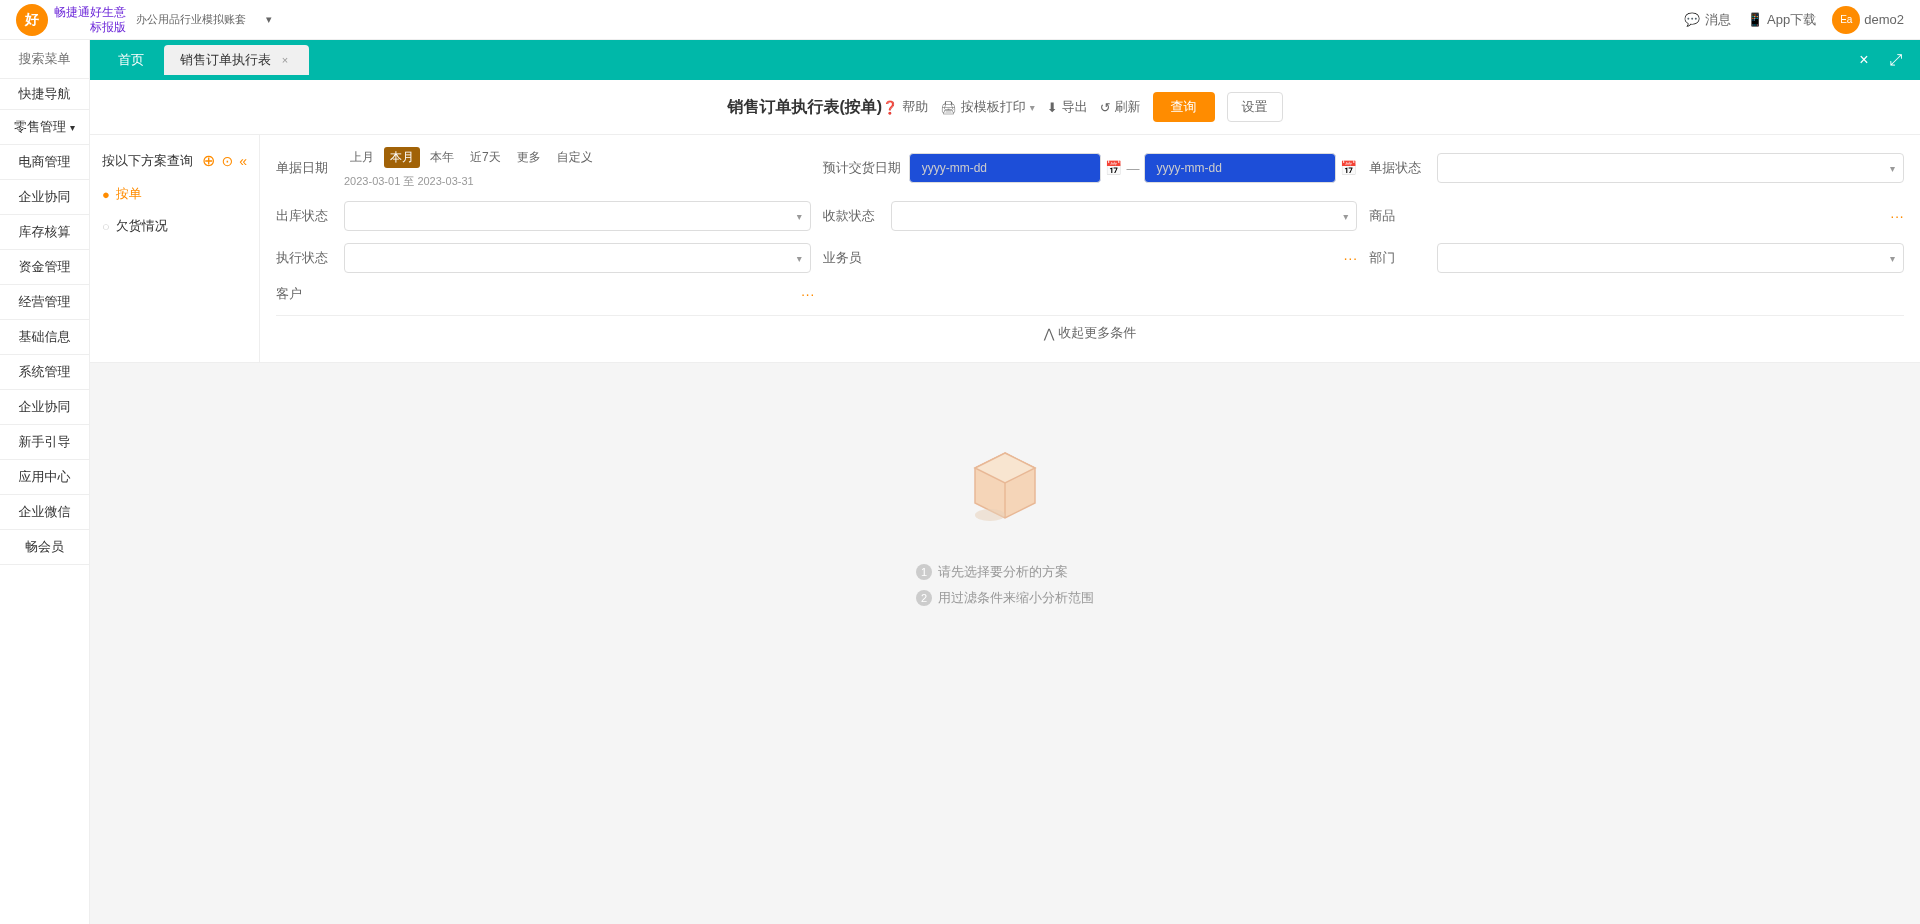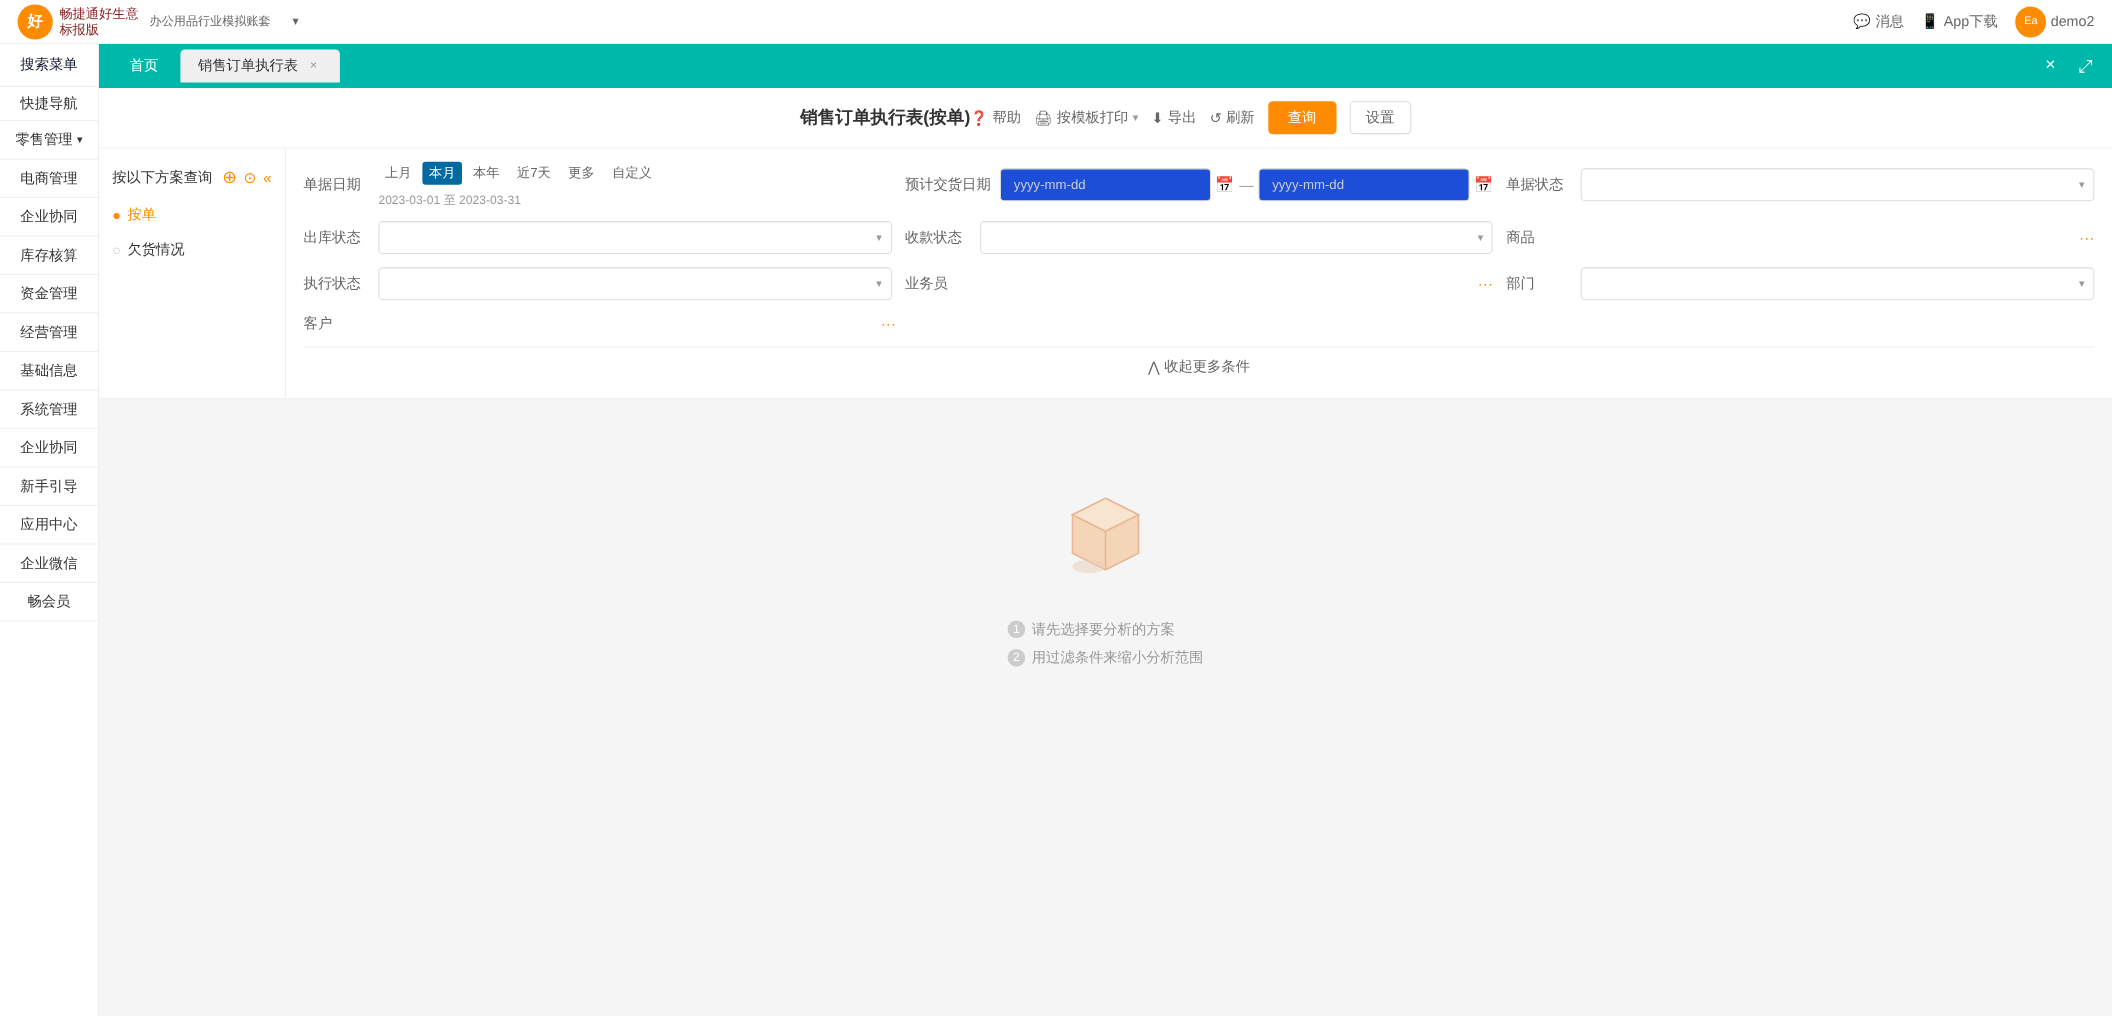--- a/index.html
+++ b/index.html
@@ -19,7 +19,7 @@
     .top-header-left { display: flex; align-items: center; gap: 10px; }
     .logo-area { display: flex; align-items: center; gap: 6px; }
     .logo-icon { width: 32px; height: 32px; background: #ff8c00; border-radius: 50%; display: flex; align-items: center; justify-content: center; color: white; font-size: 14px; font-weight: bold; }
-    .logo-text { font-size: 12px; color: #7f1d1d; line-height: 1.2; }
+    .logo-text { font-size: 12px; color: #6d28d9; line-height: 1.2; text-align: right; }
     .breadcrumb-area { font-size: 11px; color: #666; display: flex; align-items: center; gap: 20px; }
     .breadcrumb-dropdown { color: #666; cursor: pointer; }
     .top-header-right { display: flex; align-items: center; gap: 16px; }

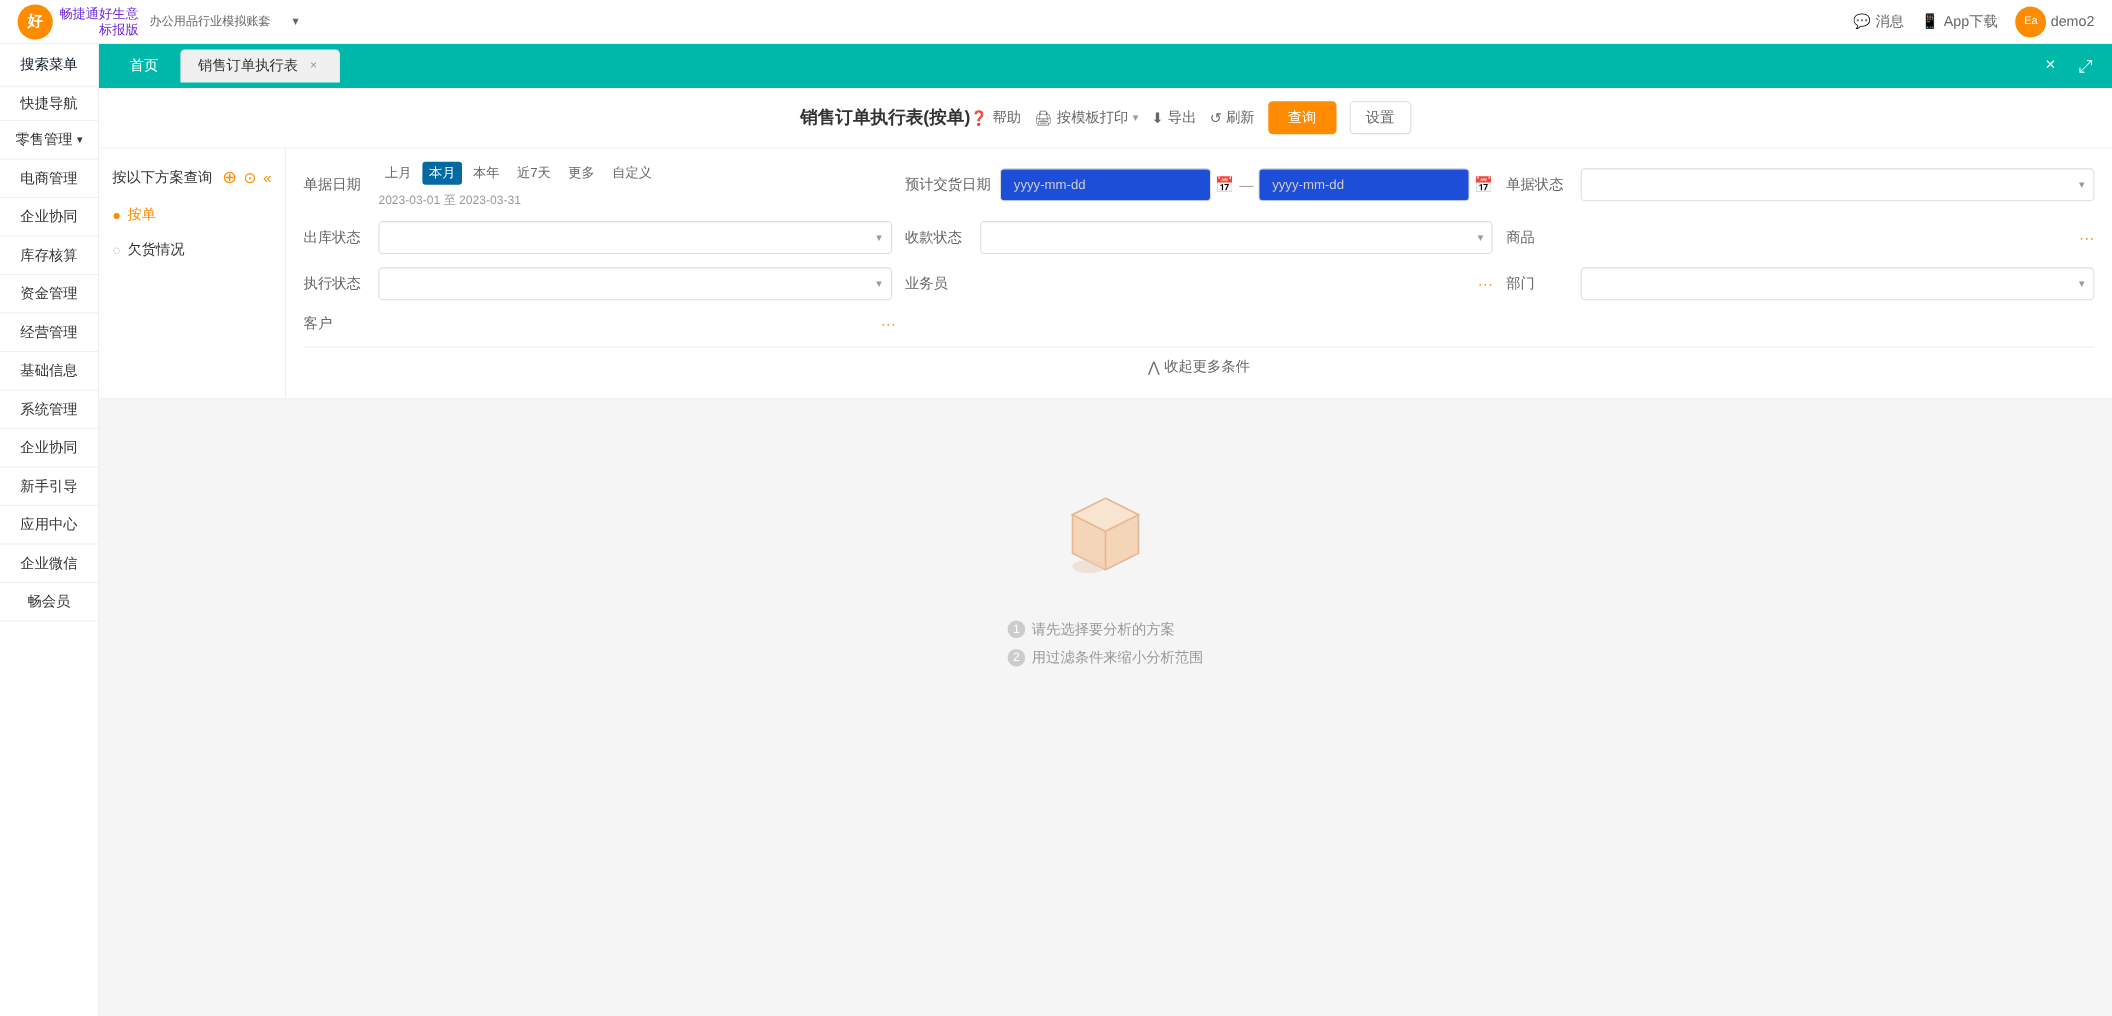--- a/index.html
+++ b/index.html
@@ -42,7 +42,7 @@
     .sidebar-search {
       padding: 10px 8px;
       font-size: 13px;
-      color: #0f172a;
+      color: #737373;
       cursor: pointer;
       border-bottom: 1px solid #eee;
       text-align: center;

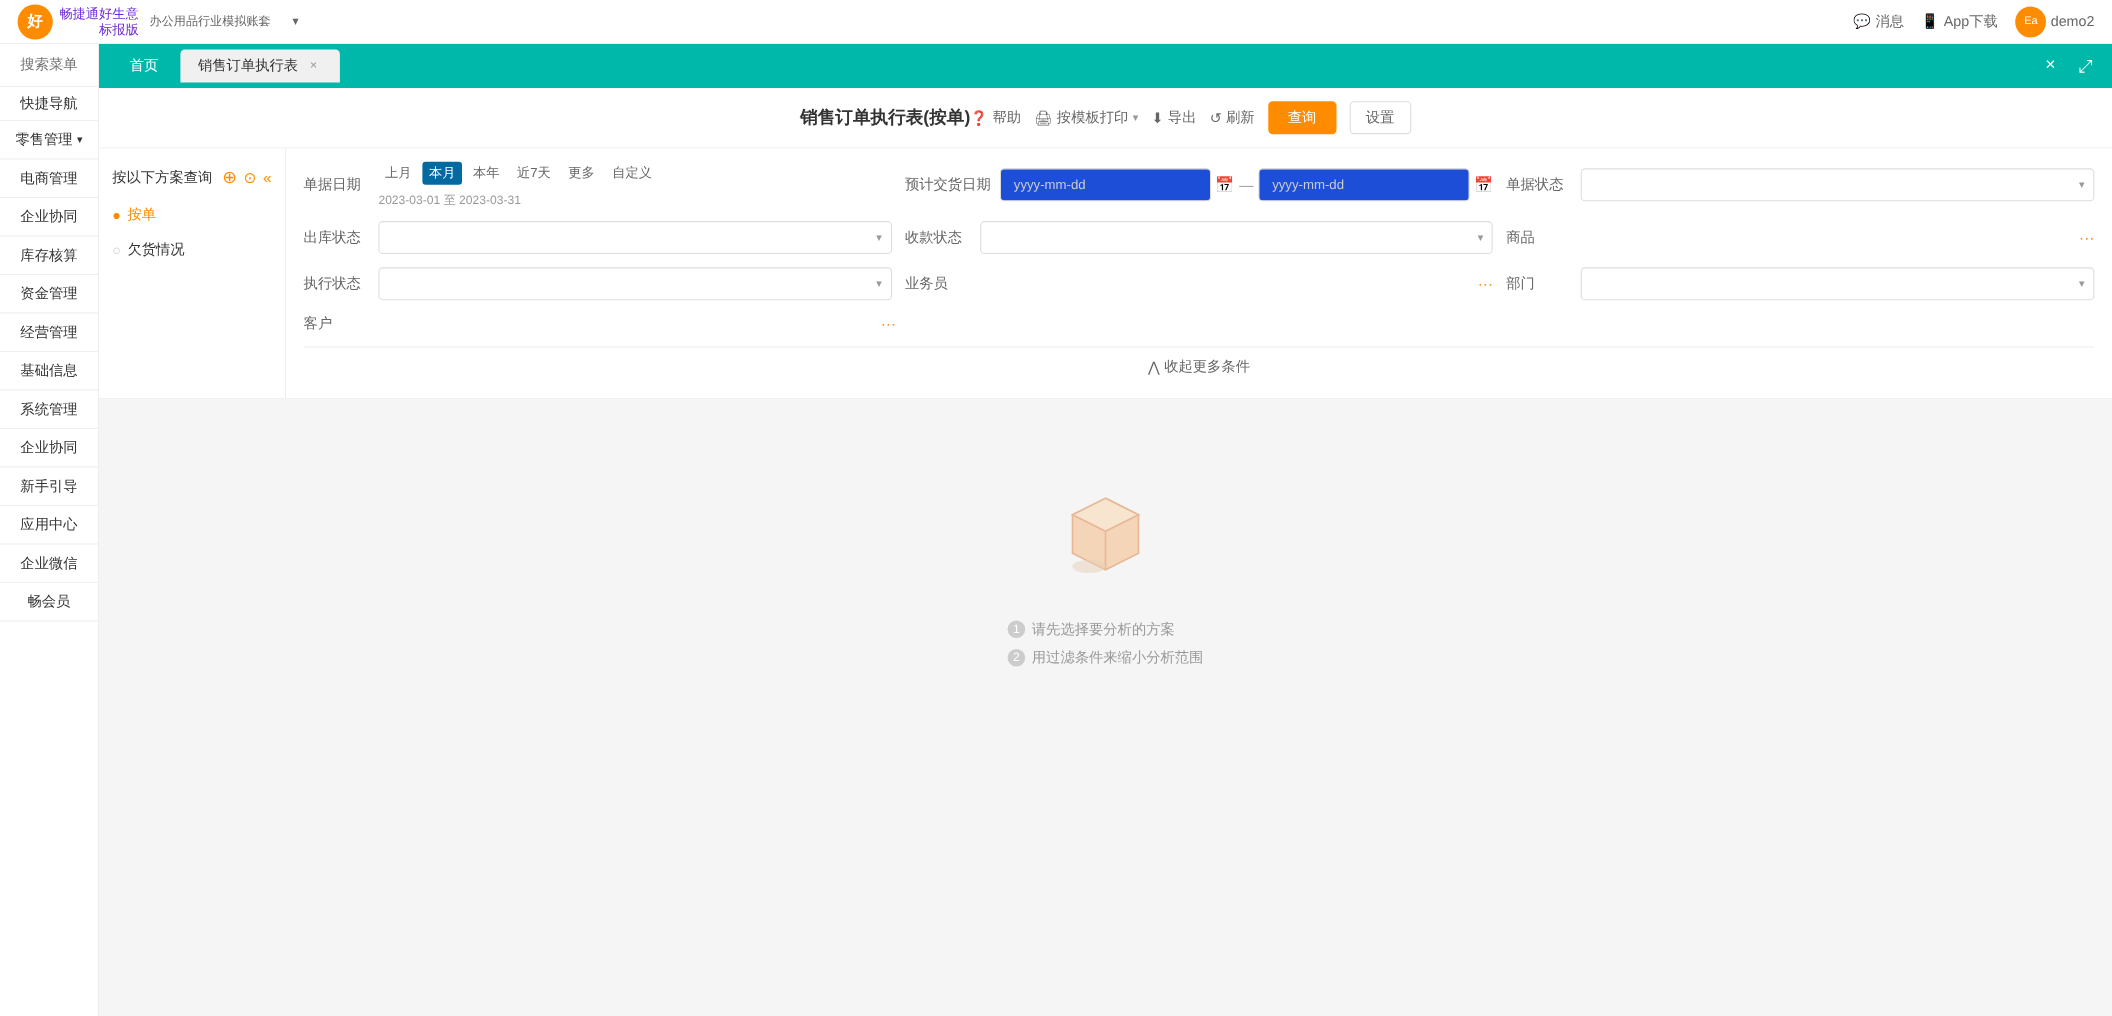--- a/index.html
+++ b/index.html
@@ -308,7 +308,7 @@
       border-radius: 3px;
     }
     .date-tab.active {
-      background: #0369a1;
+      background: #a16207;
       color: white;
     }
     .date-range-text {

